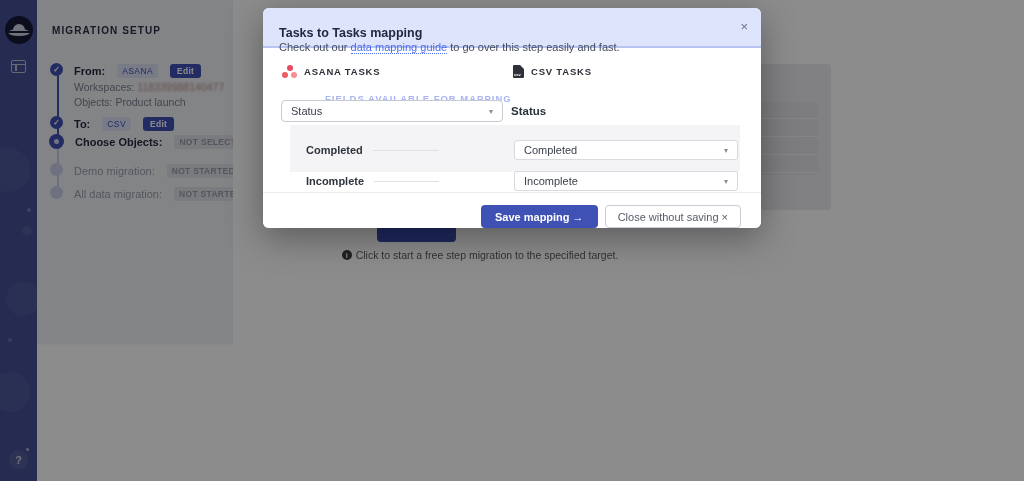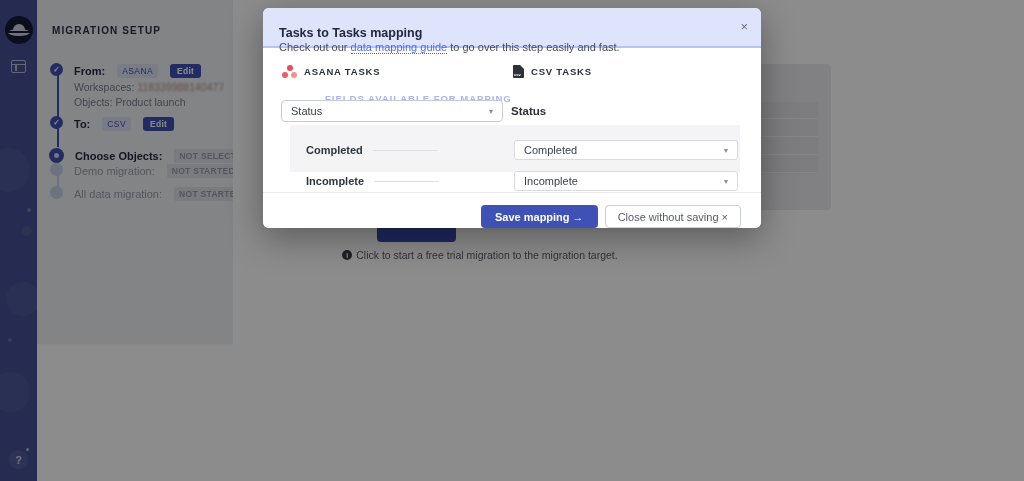--- a/index.html
+++ b/index.html
@@ -69,7 +69,7 @@
   .seg-pending { top:147px; height:46px; background:#c6cce8; }
 
   .step { position:absolute; left:13px; display:flex; align-items:flex-start; }
-  .s1 { top:63px; } .s2 { top:116px; } .s3 { top:148px; } .s4 { top:163px; } .s5 { top:186px; }
+  .s1 { top:63px; } .s2 { top:116px; } .s3 { top:134px; } .s4 { top:163px; } .s5 { top:186px; }
 
   .sdot {
     flex:none; width:13px; height:13px; border-radius:50%;

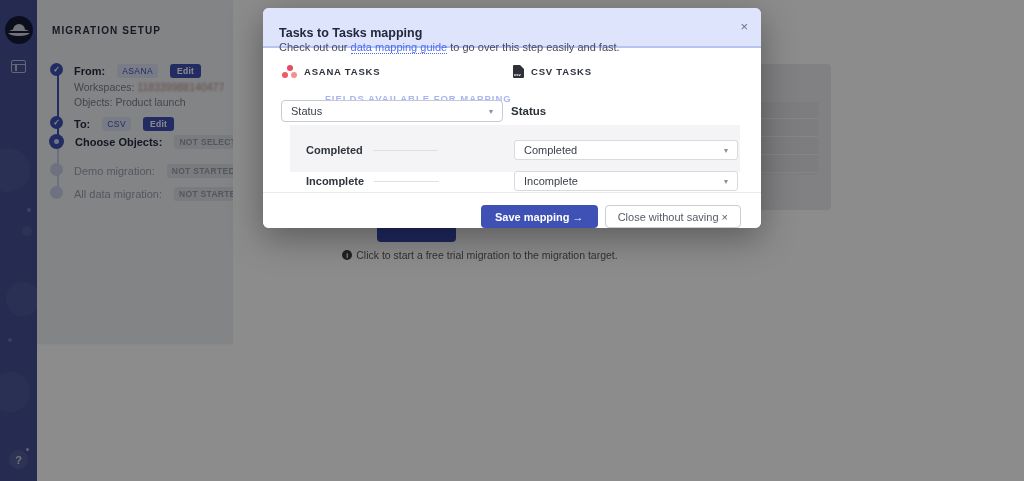--- a/index.html
+++ b/index.html
@@ -312,7 +312,7 @@
     <i class="info-i">
         <span>i</span>
       </i>
-    <span>Click to start a free trial migration to the migration target.</span>
+    <span>Click to start a free step migration to the specified target.</span>
   </div>
   <div id="objects-card">
     <div class="obj-row or1"></div>

